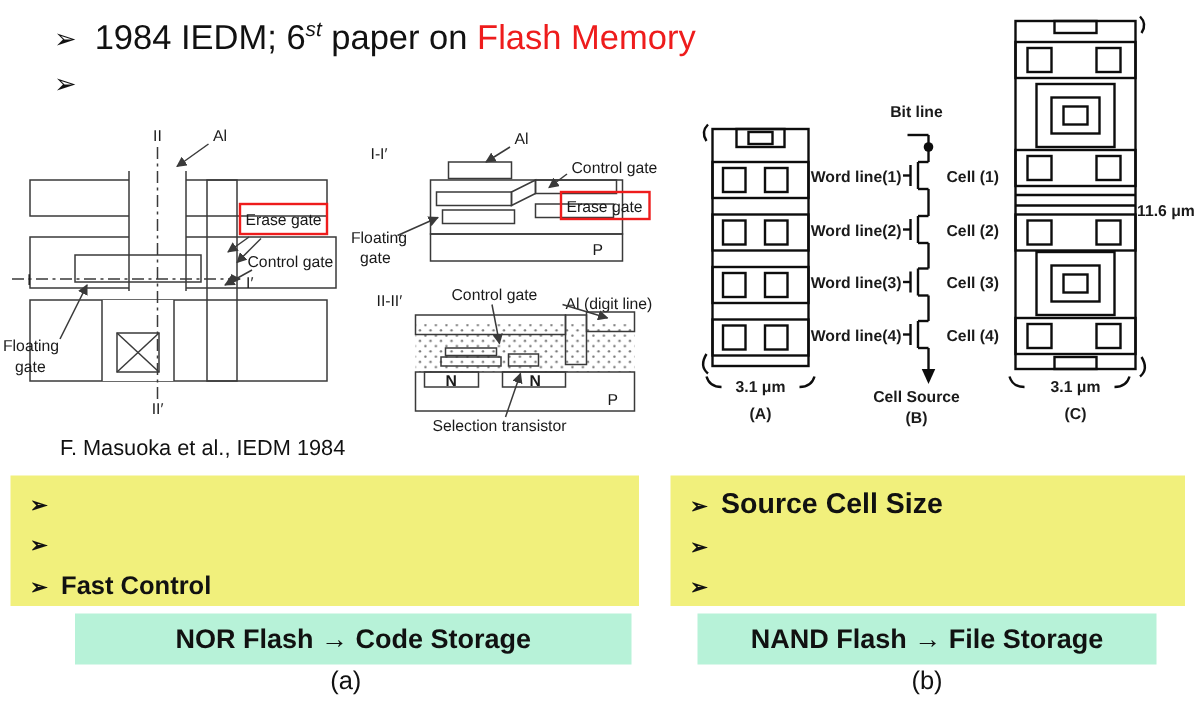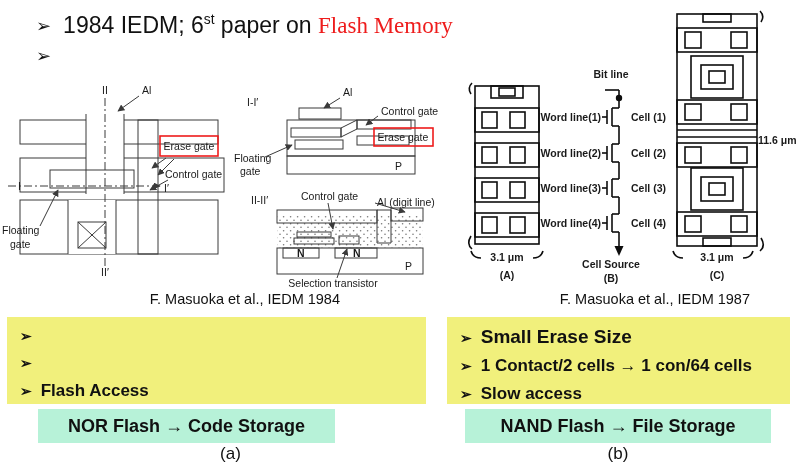--- a/index.html
+++ b/index.html
@@ -8,7 +8,7 @@
   .bullets{position:absolute;left:36px;top:5px;}
   .bullet-line{display:flex;align-items:baseline;font-size:23px;line-height:30px;white-space:nowrap;}
   .bullet-line .glyph{font-size:18px;margin-right:12px;position:relative;top:-1px;}
-  .bullet-line sup{font-size:60%;}
+  .bullet-line sup{font-size:60%;font-style:italic;}
   .hl{color:var(--red,#ee1c1c);font-family:Liberation Serif, serif;}
   .caption{position:absolute;top:291px;font-size:14.5px;text-align:right;}
   .caption-l{left:40px;width:300px;}

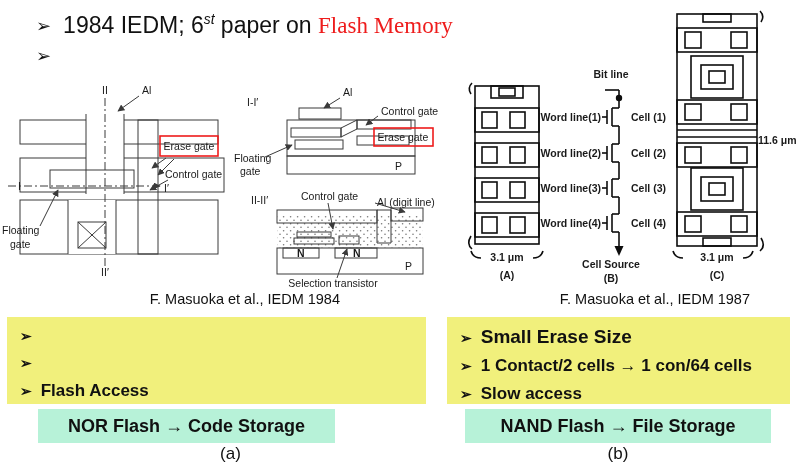--- a/index.html
+++ b/index.html
@@ -9,7 +9,7 @@
   .bullet-line{display:flex;align-items:baseline;font-size:23px;line-height:30px;white-space:nowrap;}
   .bullet-line .glyph{font-size:18px;margin-right:12px;position:relative;top:-1px;}
   .bullet-line sup{font-size:60%;font-style:italic;}
-  .hl{color:var(--red,#ee1c1c);font-family:Liberation Serif, serif;}
+  .hl{color:var(--red,#ee1c1c);}
   .caption{position:absolute;top:291px;font-size:14.5px;text-align:right;}
   .caption-l{left:40px;width:300px;}
   .caption-r{left:450px;width:300px;}

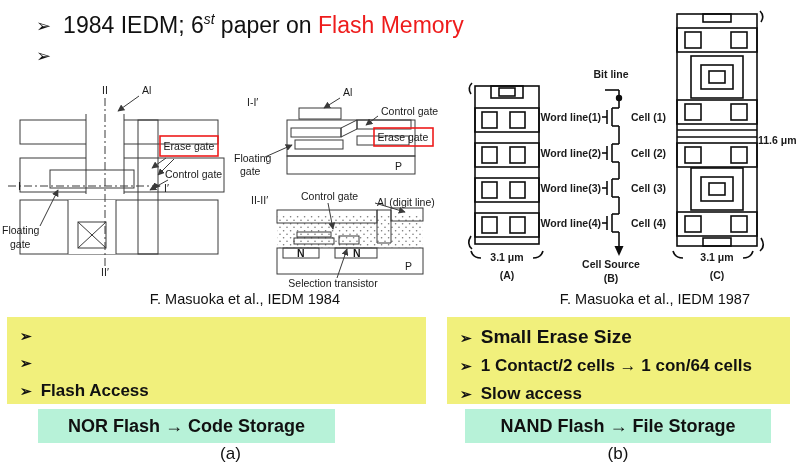--- a/index.html
+++ b/index.html
@@ -10,7 +10,7 @@
   .bullet-line .glyph{font-size:18px;margin-right:12px;position:relative;top:-1px;}
   .bullet-line sup{font-size:60%;font-style:italic;}
   .hl{color:var(--red,#ee1c1c);}
-  .caption{position:absolute;top:291px;font-size:14.5px;text-align:right;}
+  .caption{position:absolute;top:291px;font-size:14.5px;text-align:left;}
   .caption-l{left:40px;width:300px;}
   .caption-r{left:450px;width:300px;}
   .panel{position:absolute;top:317px;height:87px;background:var(--yellow,#f1f07c);

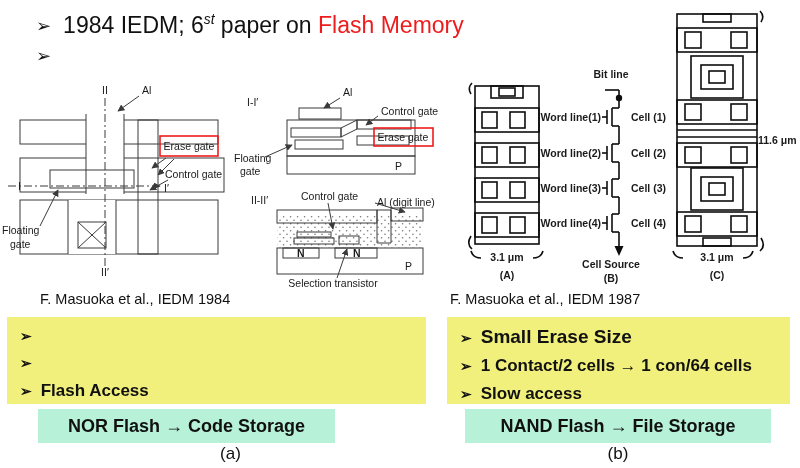--- a/index.html
+++ b/index.html
@@ -271,7 +271,6 @@
   </svg>
 
   <div class="caption caption-l">F. Masuoka et al., IEDM 1984</div>
-  <div class="caption caption-r">F. Masuoka et al., IEDM 1987</div>
 
   <div class="panel panel-left">
     <div class="row">

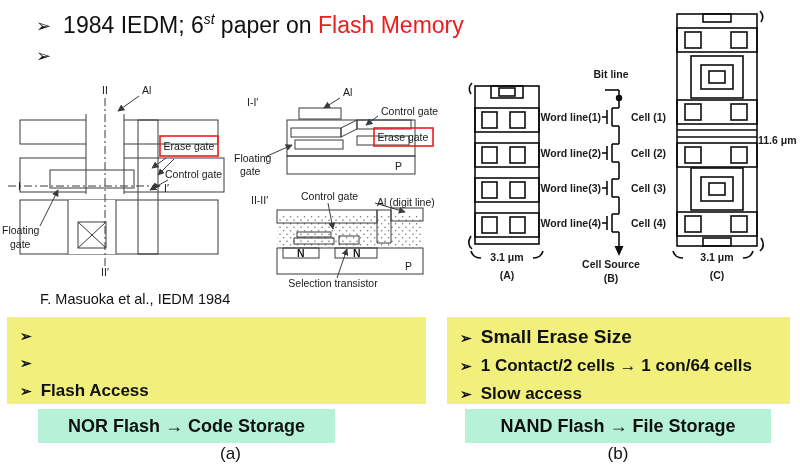--- a/index.html
+++ b/index.html
@@ -287,7 +287,7 @@
   <div class="panel panel-right">
     <div class="row">
       <span class="glyph">➢</span>
-      <span>Small Erase Size</span>
+      <span>Source Cell Size</span>
     </div>
     <div class="row">
       <span class="glyph">➢</span>

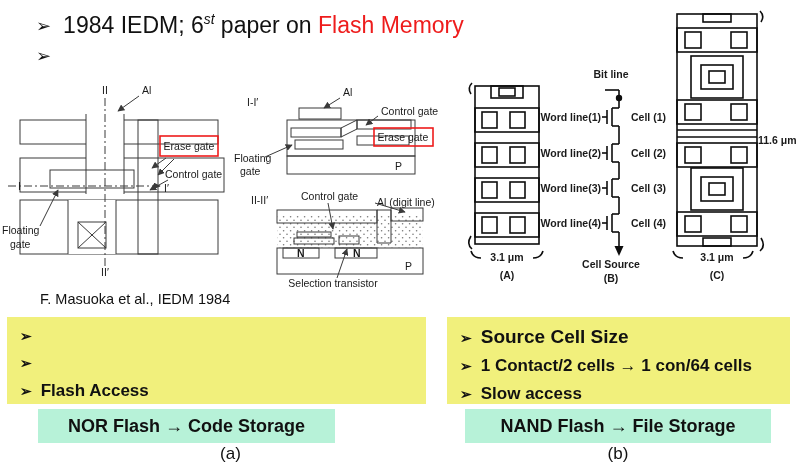--- a/index.html
+++ b/index.html
@@ -291,7 +291,6 @@
     </div>
     <div class="row">
       <span class="glyph">➢</span>
-      <span>1 Contact/2 cells → 1 con/64 cells</span>
     </div>
     <div class="row">
       <span class="glyph">➢</span>

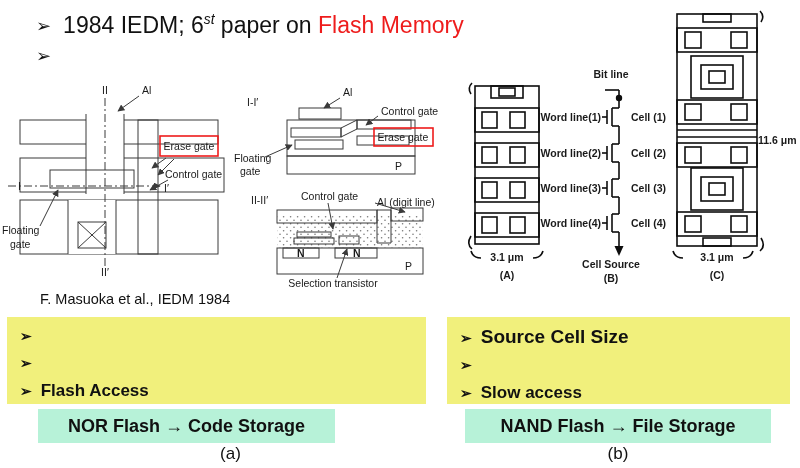--- a/index.html
+++ b/index.html
@@ -281,7 +281,7 @@
     </div>
     <div class="row">
       <span class="glyph">➢</span>
-      <span>Flash Access</span>
+      <span>Fast Control</span>
     </div>
   </div>
   <div class="panel panel-right">

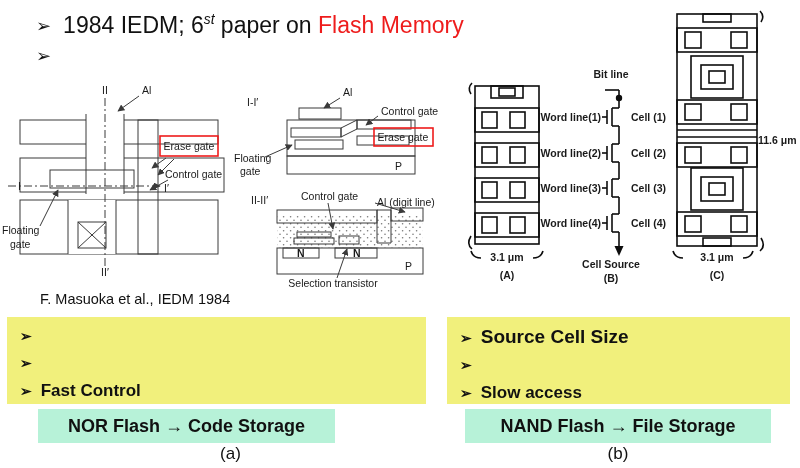--- a/index.html
+++ b/index.html
@@ -294,7 +294,6 @@
     </div>
     <div class="row">
       <span class="glyph">➢</span>
-      <span>Slow access</span>
     </div>
   </div>
 

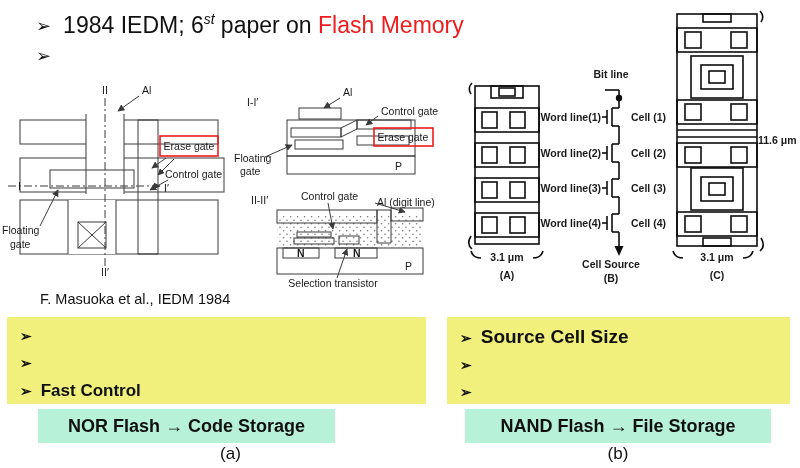--- a/index.html
+++ b/index.html
@@ -22,7 +22,7 @@
   .panel-right .row:first-child{font-size:19px;}
   .conclusion{position:absolute;top:409px;height:34px;background:var(--mint,#b7f2d8);
               display:flex;align-items:center;justify-content:center;font-weight:bold;font-size:18px;}
-  .conclusion-l{left:38px;width:297px;}
+  .conclusion-l{left:50px;width:371px;}
   .conclusion-r{left:465px;width:306px;}
   .fig-label{position:absolute;top:444px;font-size:17px;text-align:center;}
   .fig-label-l{left:50px;width:361px;}

